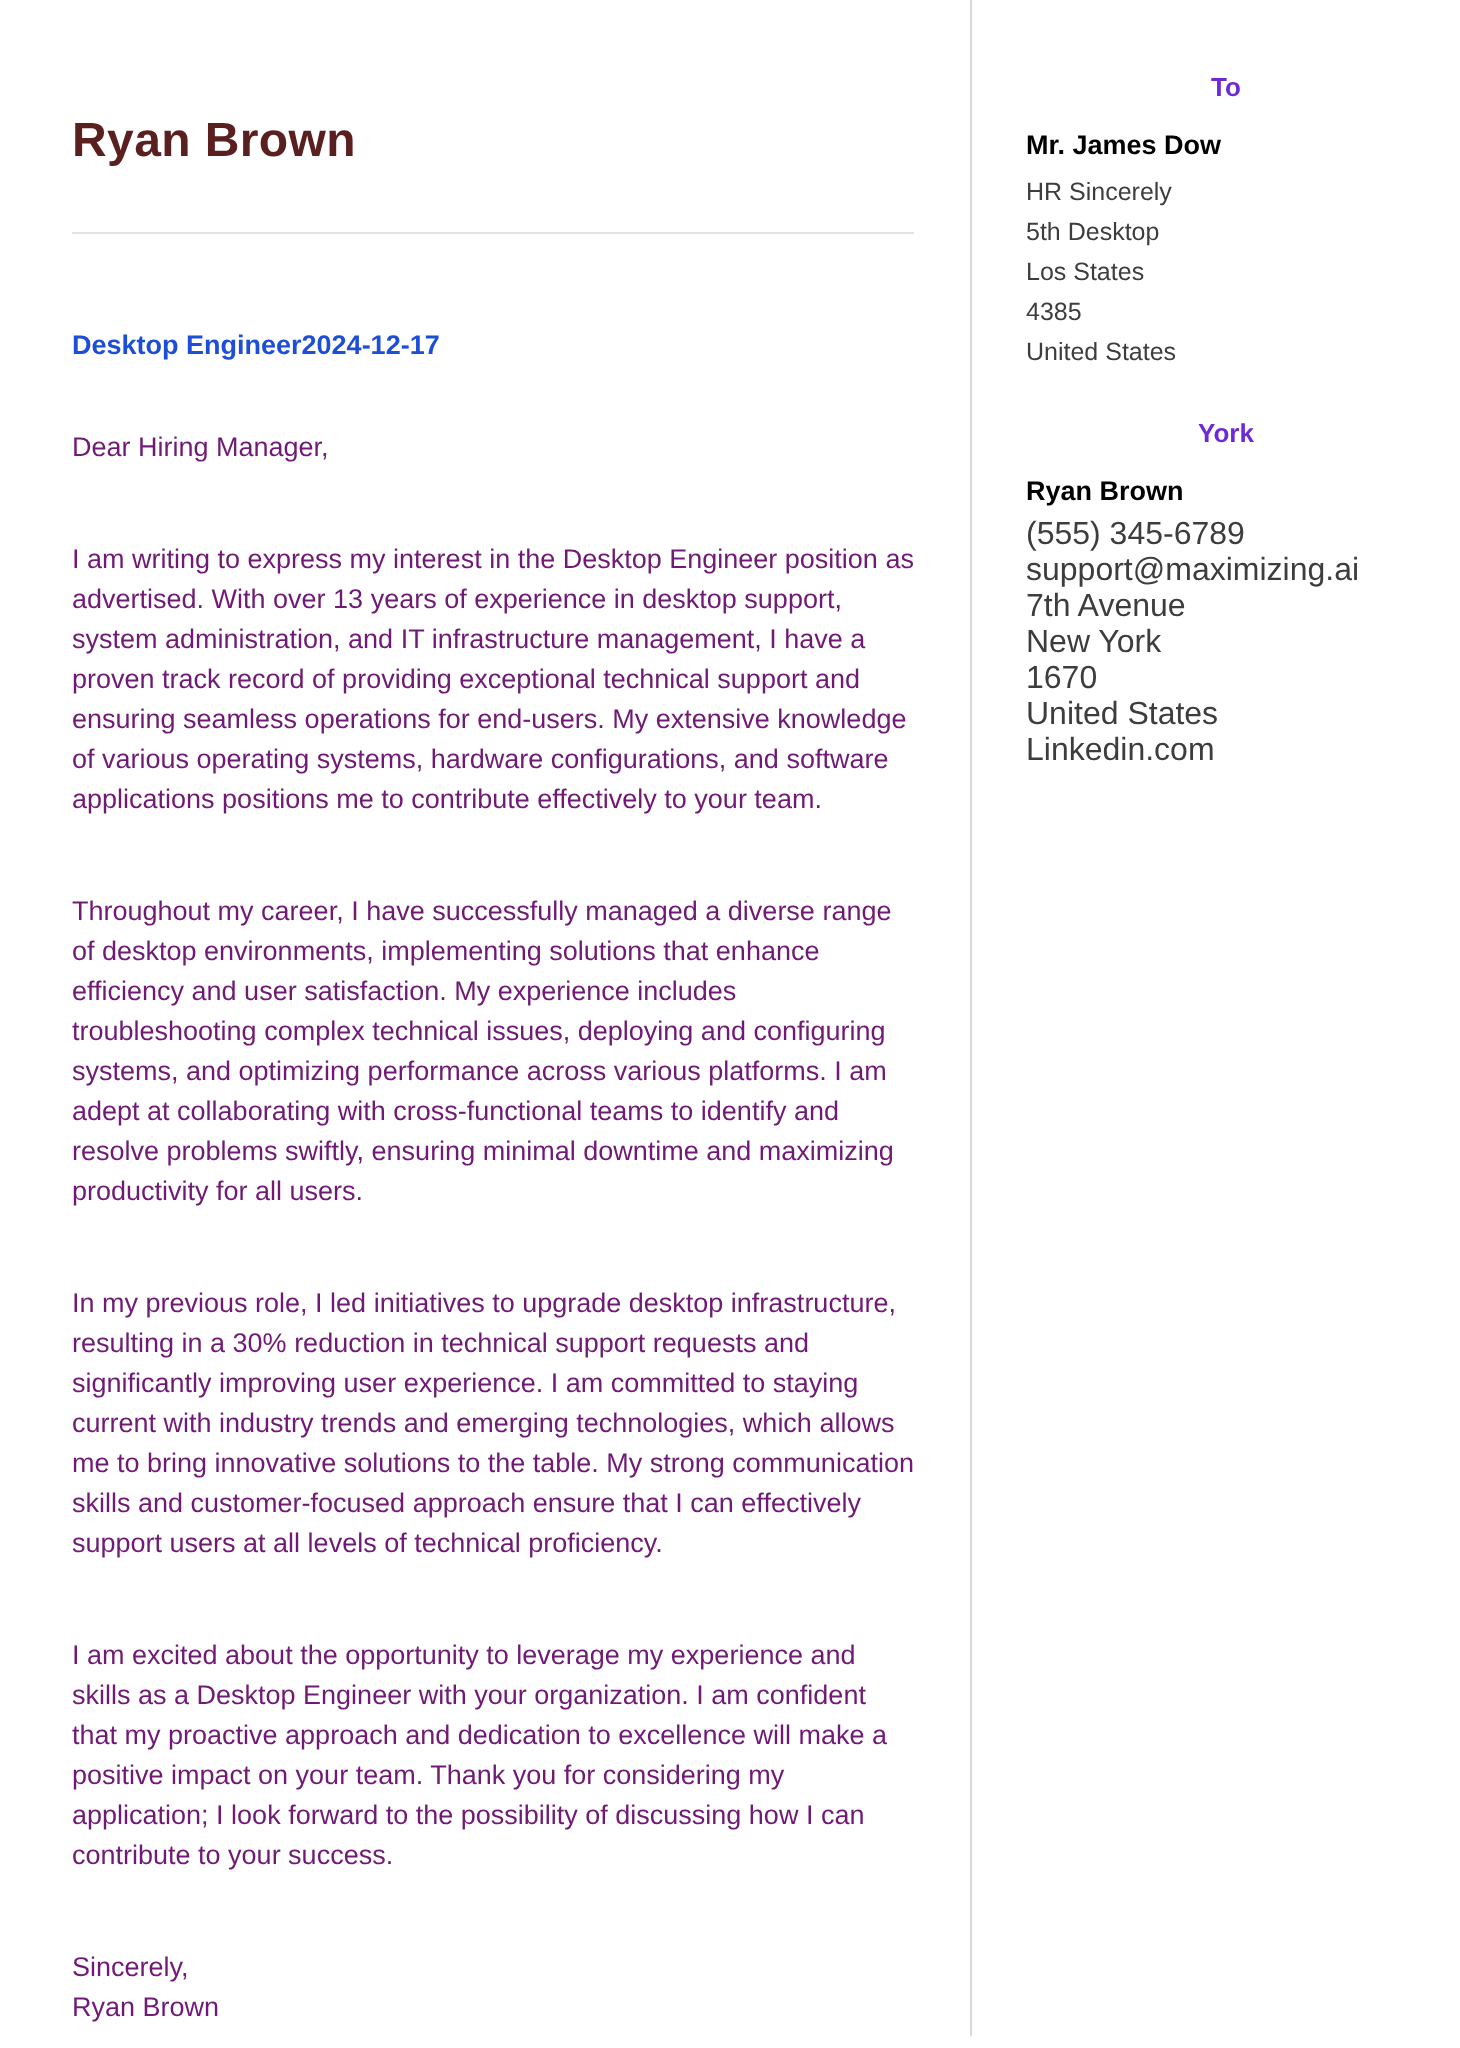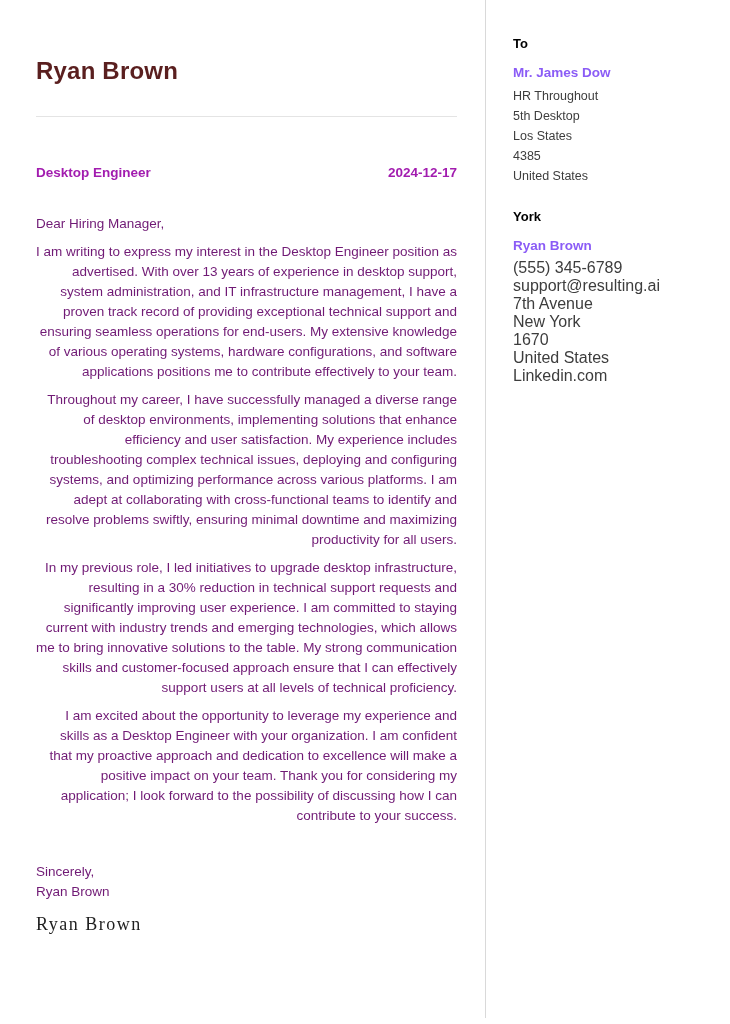--- a/index.html
+++ b/index.html
@@ -79,7 +79,8 @@
     font-size: 13px;
     line-height: 16px;
     font-weight: bold;
-    color: #000000;
+    color: #6d28d9;
+    text-align: center;
   }
   .side-label.to { padding-top: 36px; }
   .side-label.from { margin-top: 23px; }

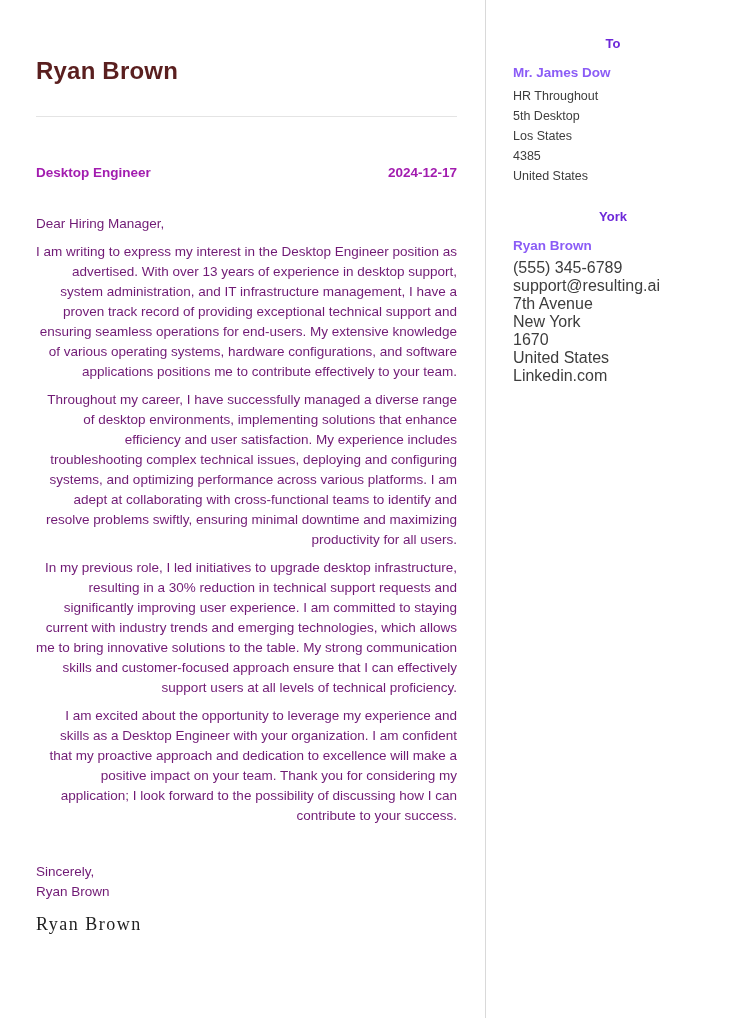--- a/index.html
+++ b/index.html
@@ -89,7 +89,7 @@
     font-size: 13.5px;
     line-height: 18px;
     font-weight: bold;
-    color: #8b5cf6;
+    color: #000000;
   }
   .side-lines { list-style: none; margin-top: 4px; }
   .side-lines.to-lines li { font-size: 12.5px; line-height: 20px; }

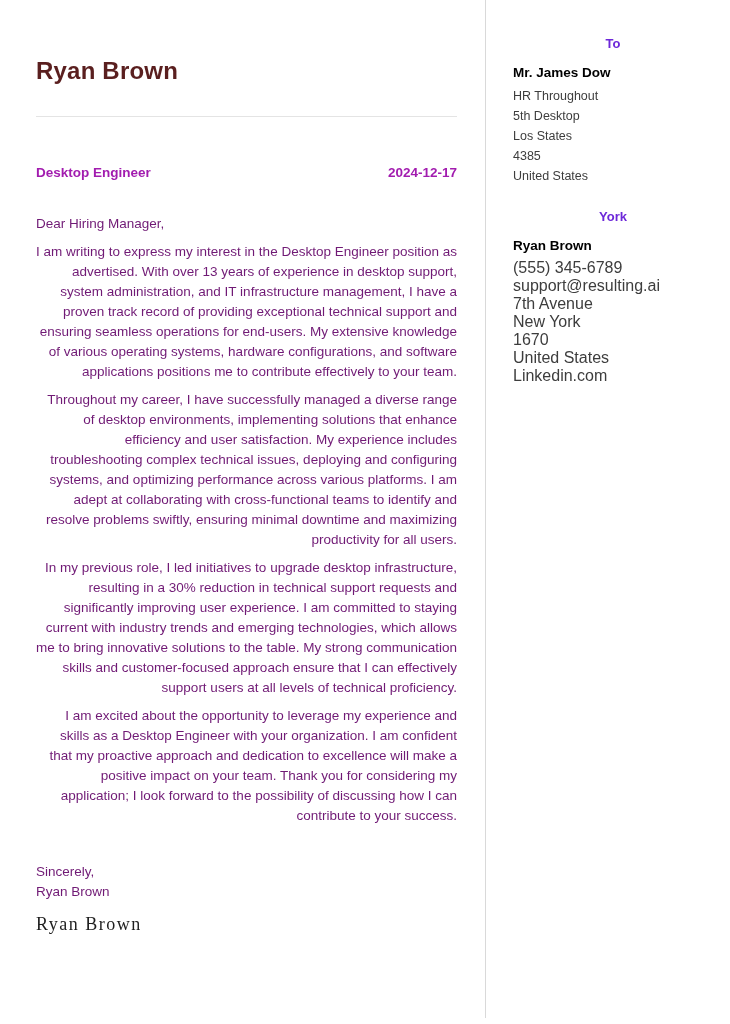--- a/index.html
+++ b/index.html
@@ -130,7 +130,7 @@
     <div class="side-label to">To</div>
     <div class="side-name">Mr. James Dow</div>
     <ul class="side-lines to-lines">
-      <li>HR Throughout</li>
+      <li>HR Sincerely</li>
       <li>5th Desktop</li>
       <li>Los States</li>
       <li>4385</li>

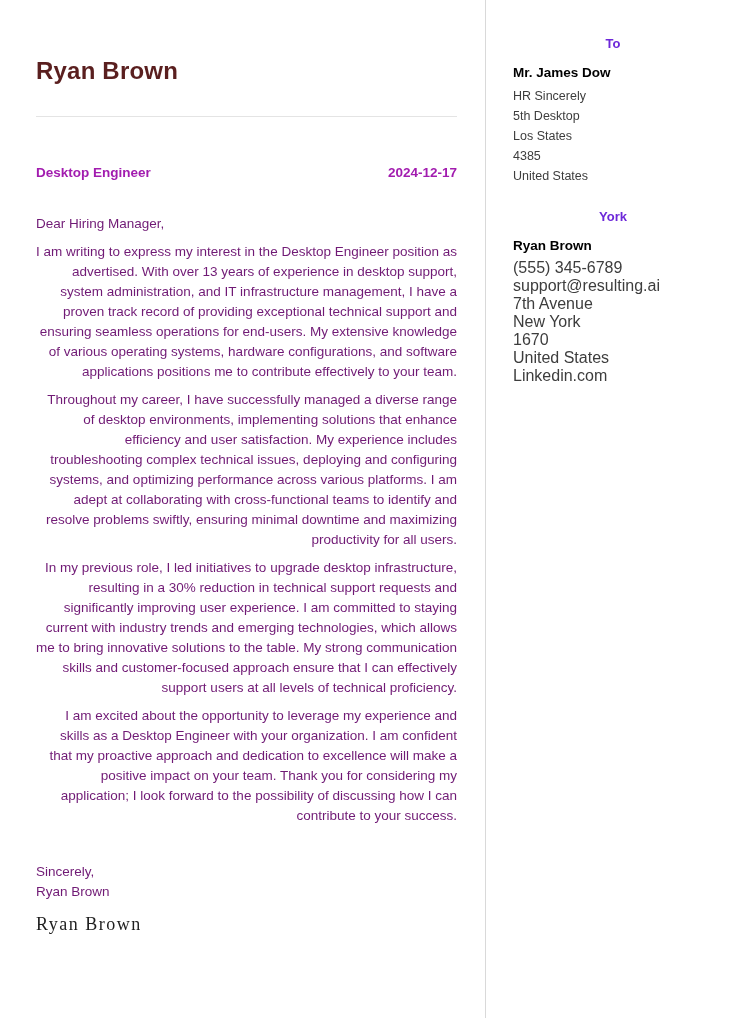--- a/index.html
+++ b/index.html
@@ -36,11 +36,10 @@
   .meta-row {
     margin-top: 48px;
     display: flex;
-    justify-content: space-between;
     align-items: baseline;
     font-size: 13.5px;
     font-weight: bold;
-    color: #a21caf;
+    color: #1d4ed8;
   }
   .body-text {
     font-size: 13.5px;

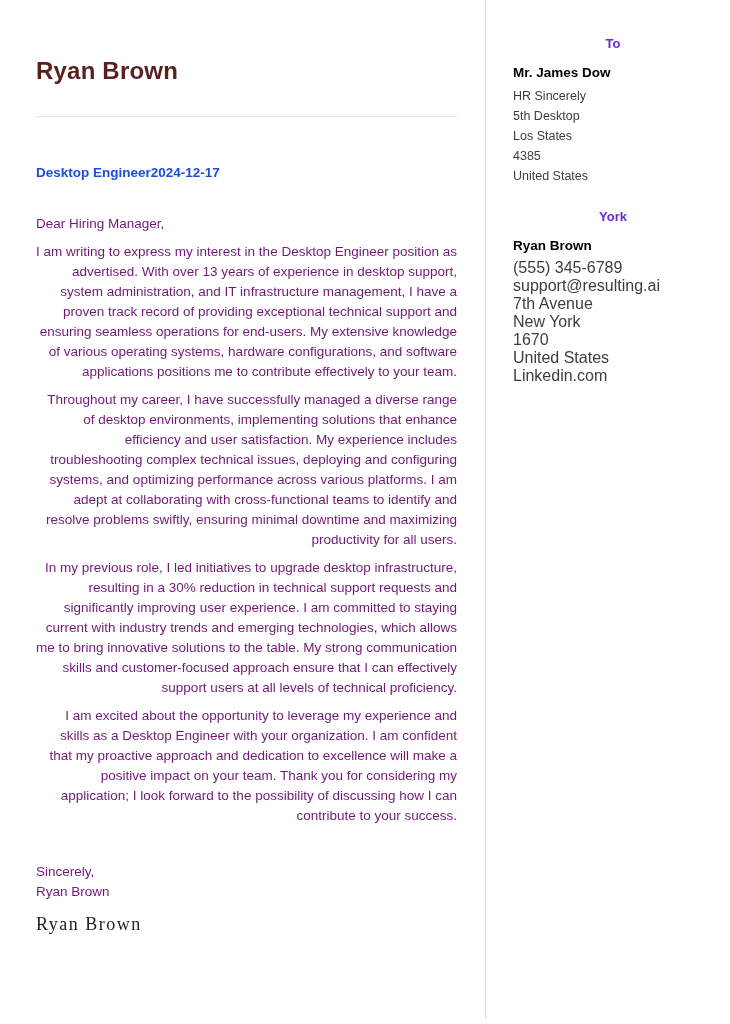--- a/index.html
+++ b/index.html
@@ -47,7 +47,7 @@
     color: #701a75;
   }
   .salutation { margin-top: 34px; }
-  .para { margin-top: 8px; text-align: right; }
+  .para { margin-top: 36px; }
   .closing { margin-top: 36px; }
   .signature {
     margin-top: 10px;

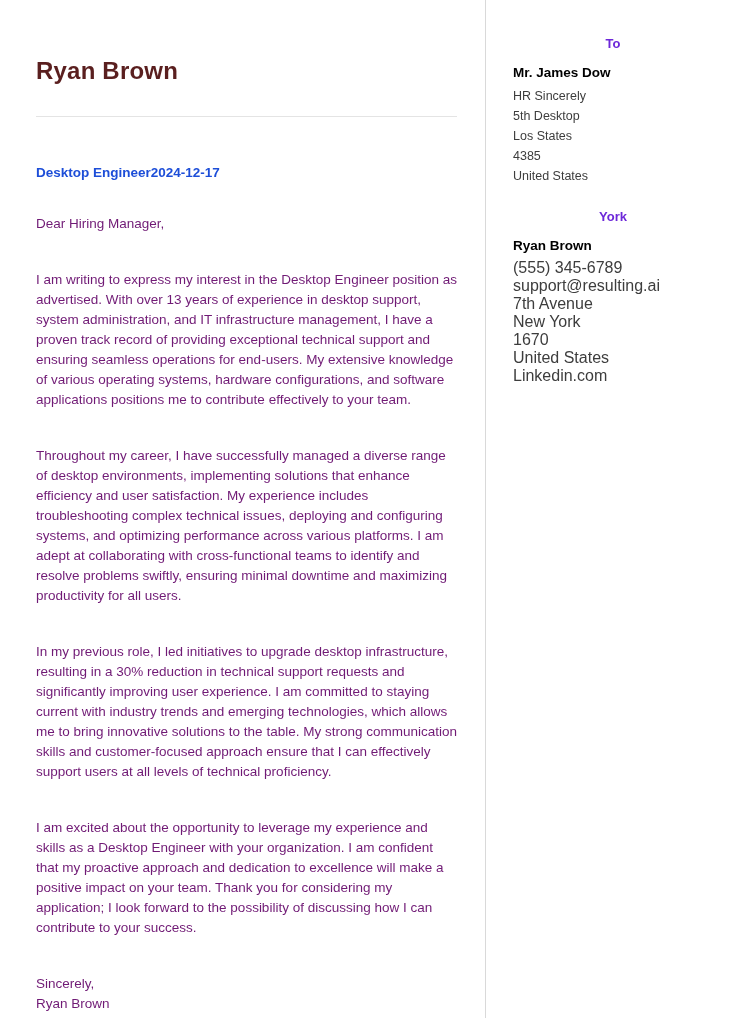--- a/index.html
+++ b/index.html
@@ -140,7 +140,7 @@
     <div class="side-name">Ryan Brown</div>
     <ul class="side-lines from-lines">
       <li>(555) 345-6789</li>
-      <li>support@resulting.ai</li>
+      <li>support@maximizing.ai</li>
       <li>7th Avenue</li>
       <li>New York</li>
       <li>1670</li>

